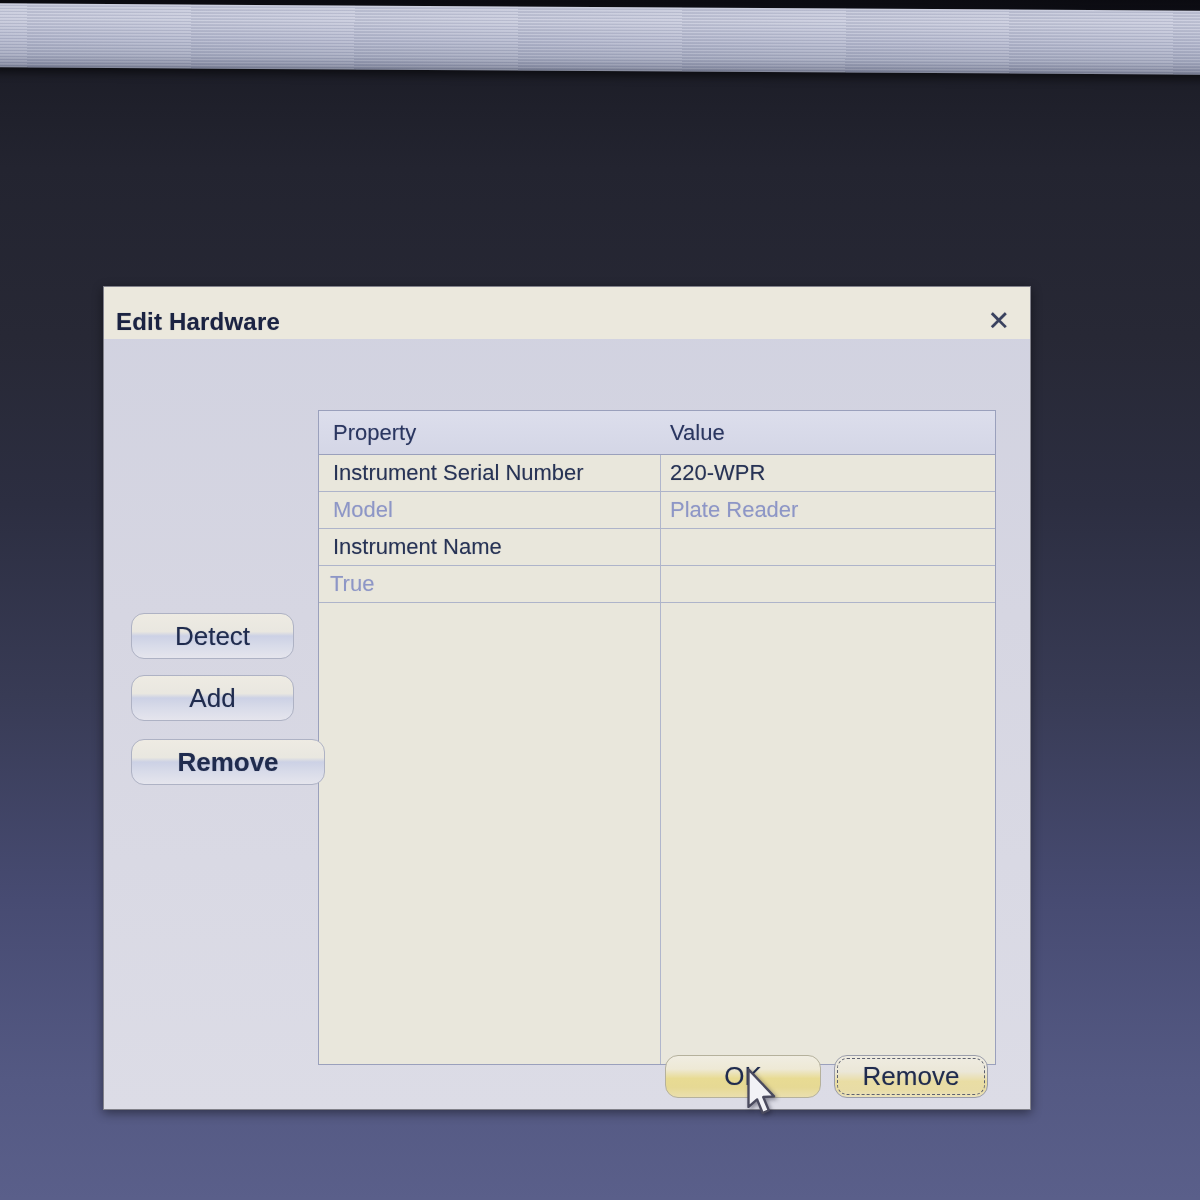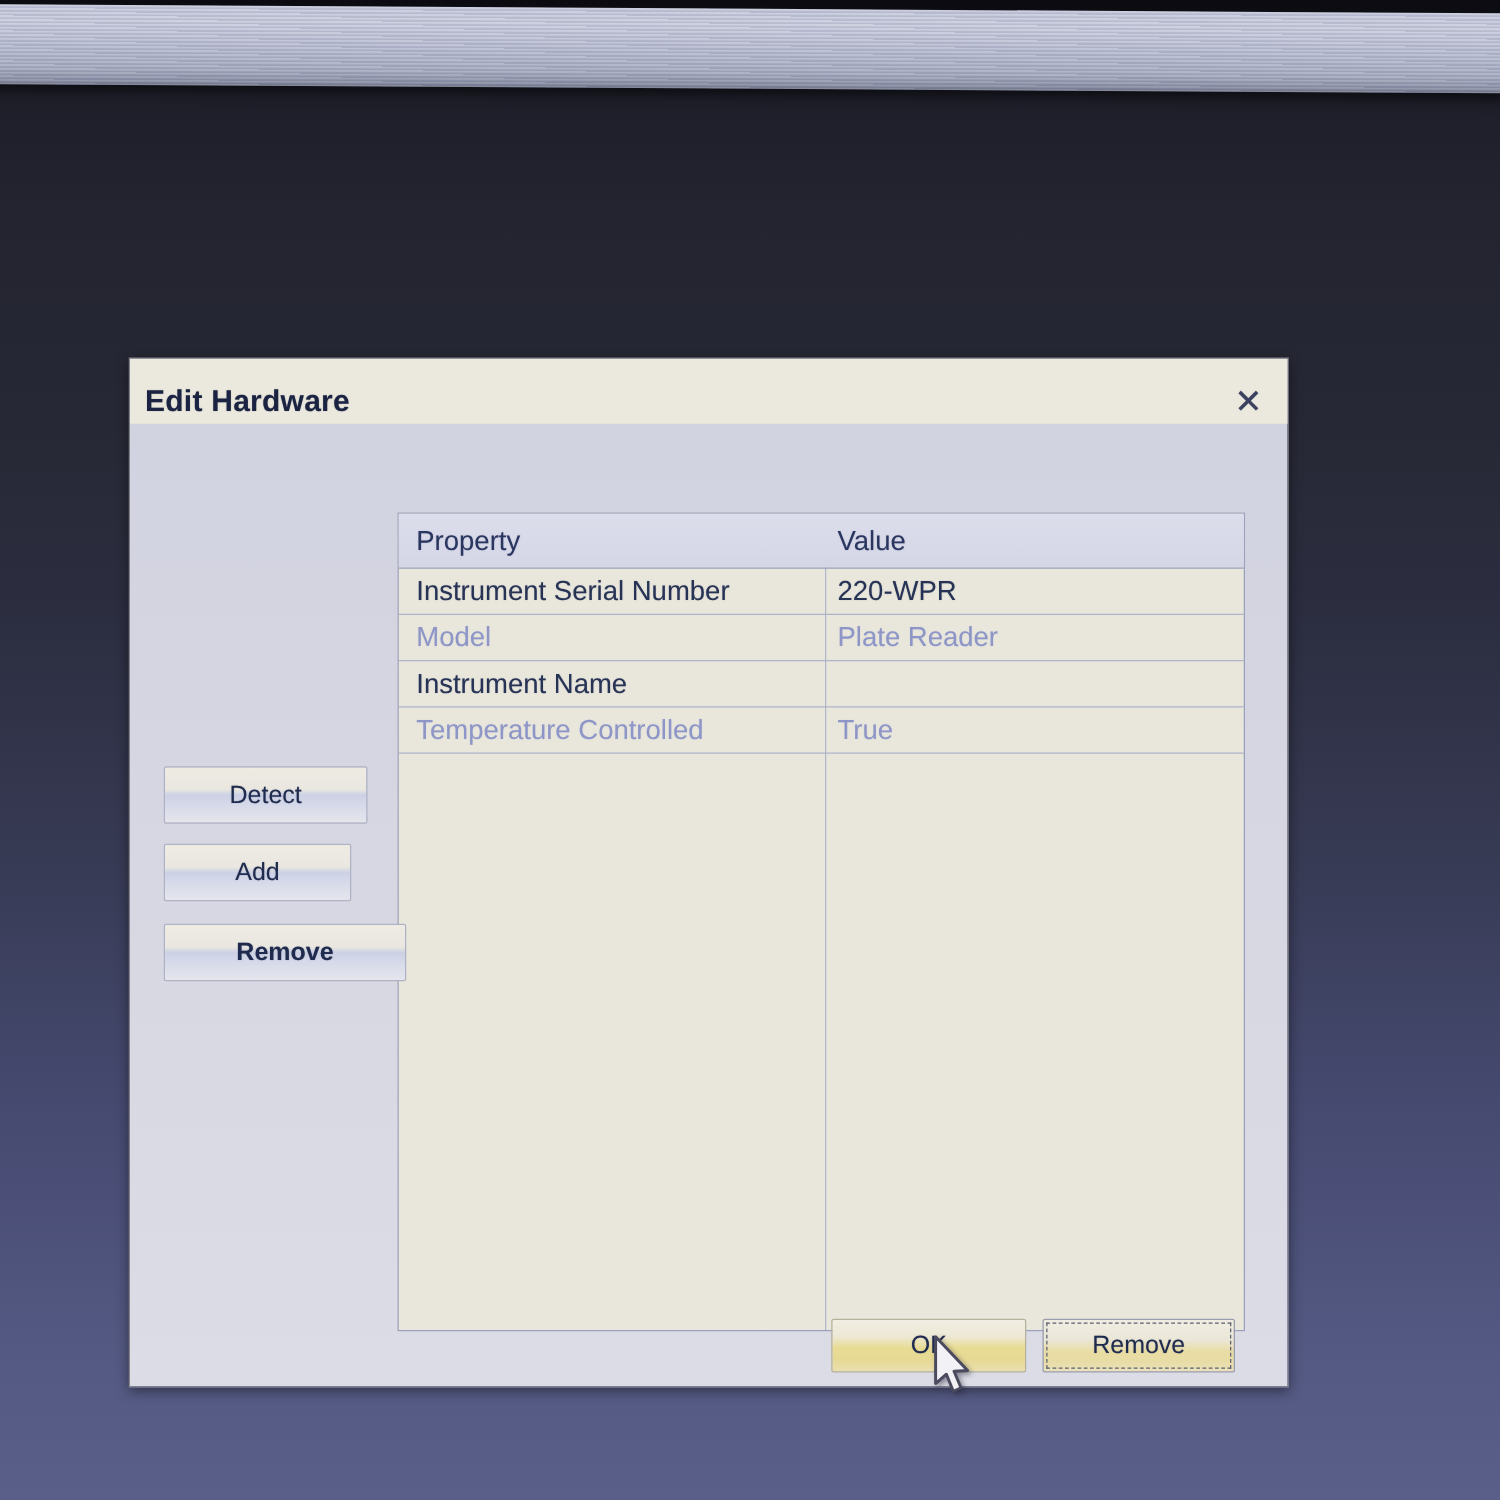--- a/index.html
+++ b/index.html
@@ -131,7 +131,6 @@
       <div class="cell c1">Instrument Name</div>
     </div>
     <div class="trow muted r3">
-      <div class="cell c1">Temperature Controlled</div>
       <div class="cell c2">True</div>
     </div>
   </div>

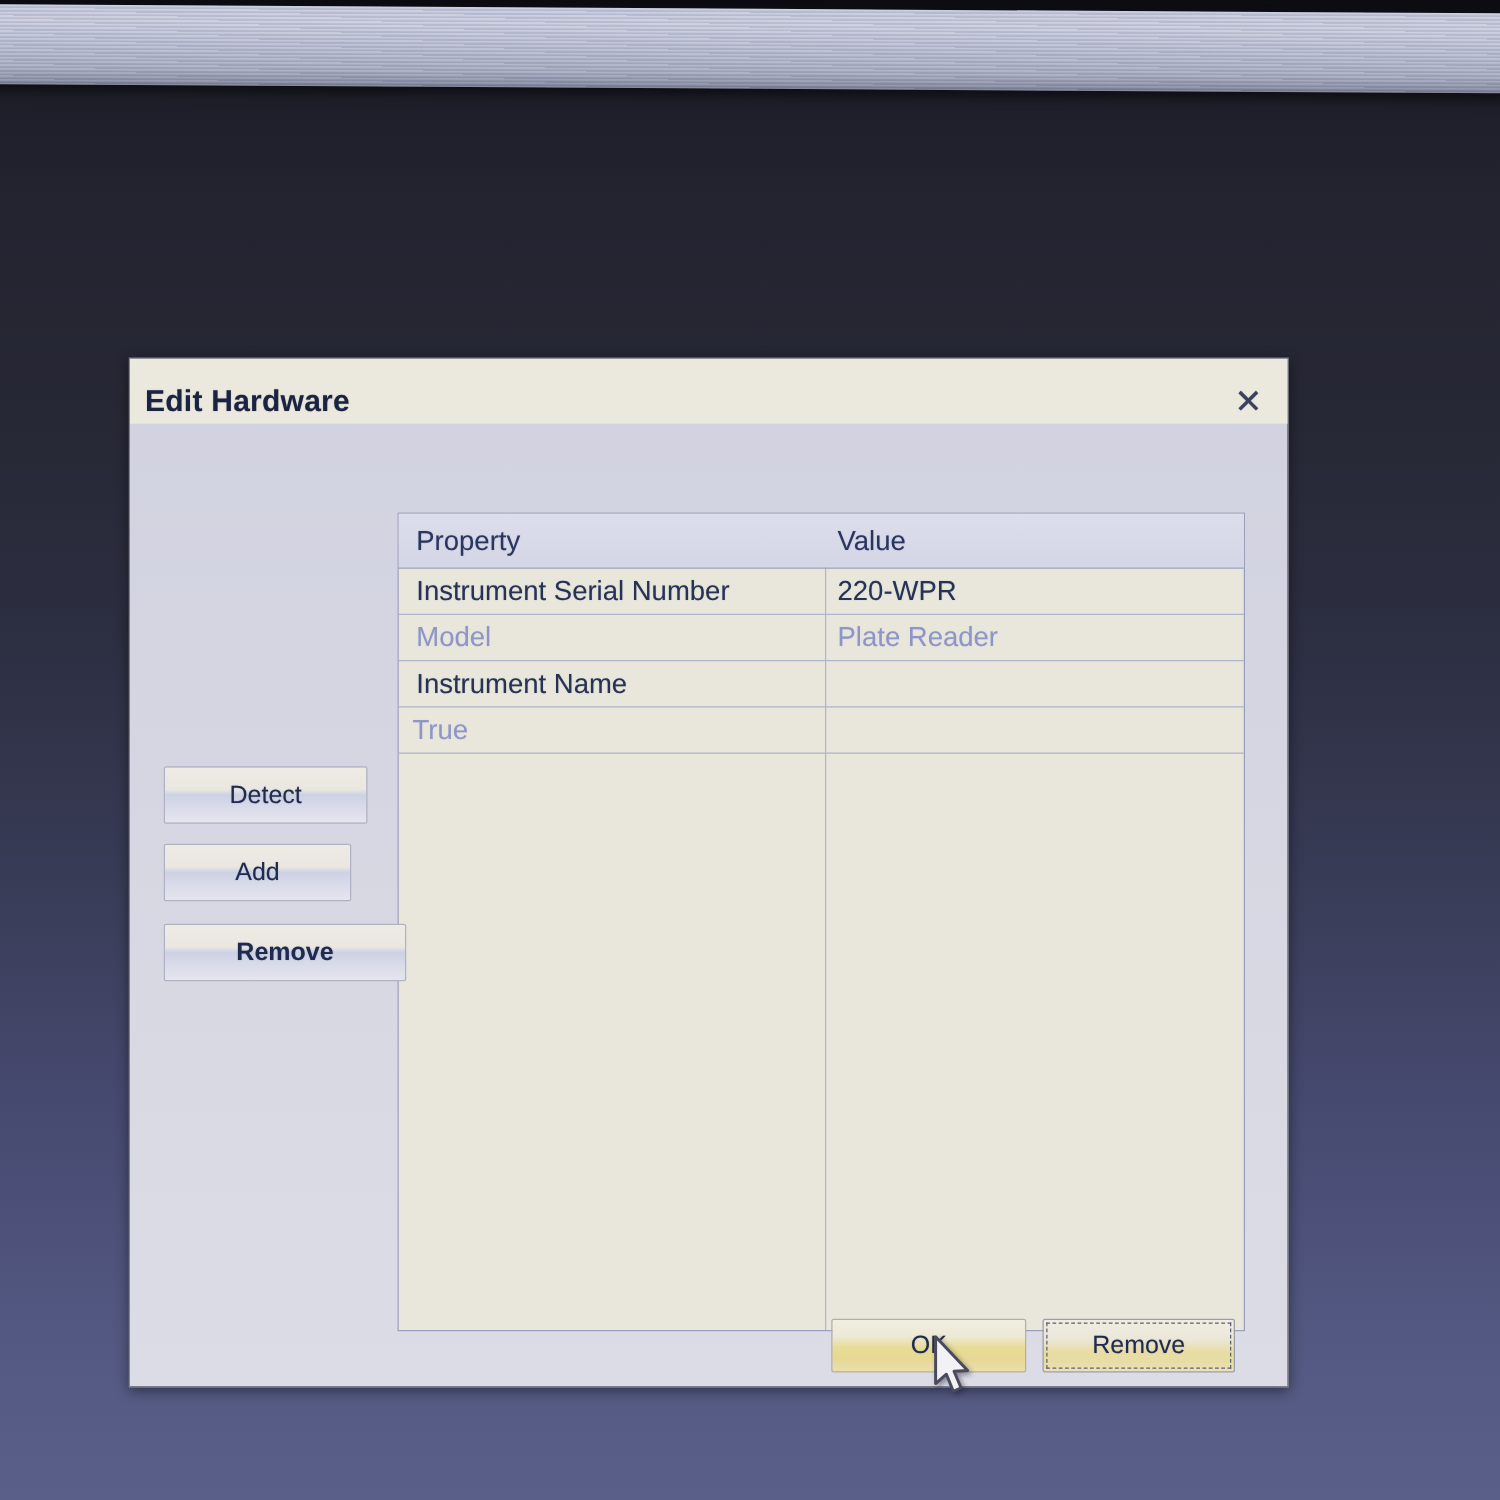--- a/index.html
+++ b/index.html
@@ -76,7 +76,7 @@
   
   .btn{
     position:absolute;display:flex;align-items:center;justify-content:center;
-    font-size:20px;color:#1f2b4e;border:1px solid #aeb2c4;border-radius:2px;
+    font-size:26px;color:#1f2b4e;border:1px solid #aeb2c4;border-radius:13px;
     background:linear-gradient(180deg,#eeebe3 0%,#e9e7e0 40%,#ccd1e5 50%,#d8dbe9 72%,#e5e5ed 100%);
     text-shadow:0 0 1px rgba(31,43,78,0.35);
   }

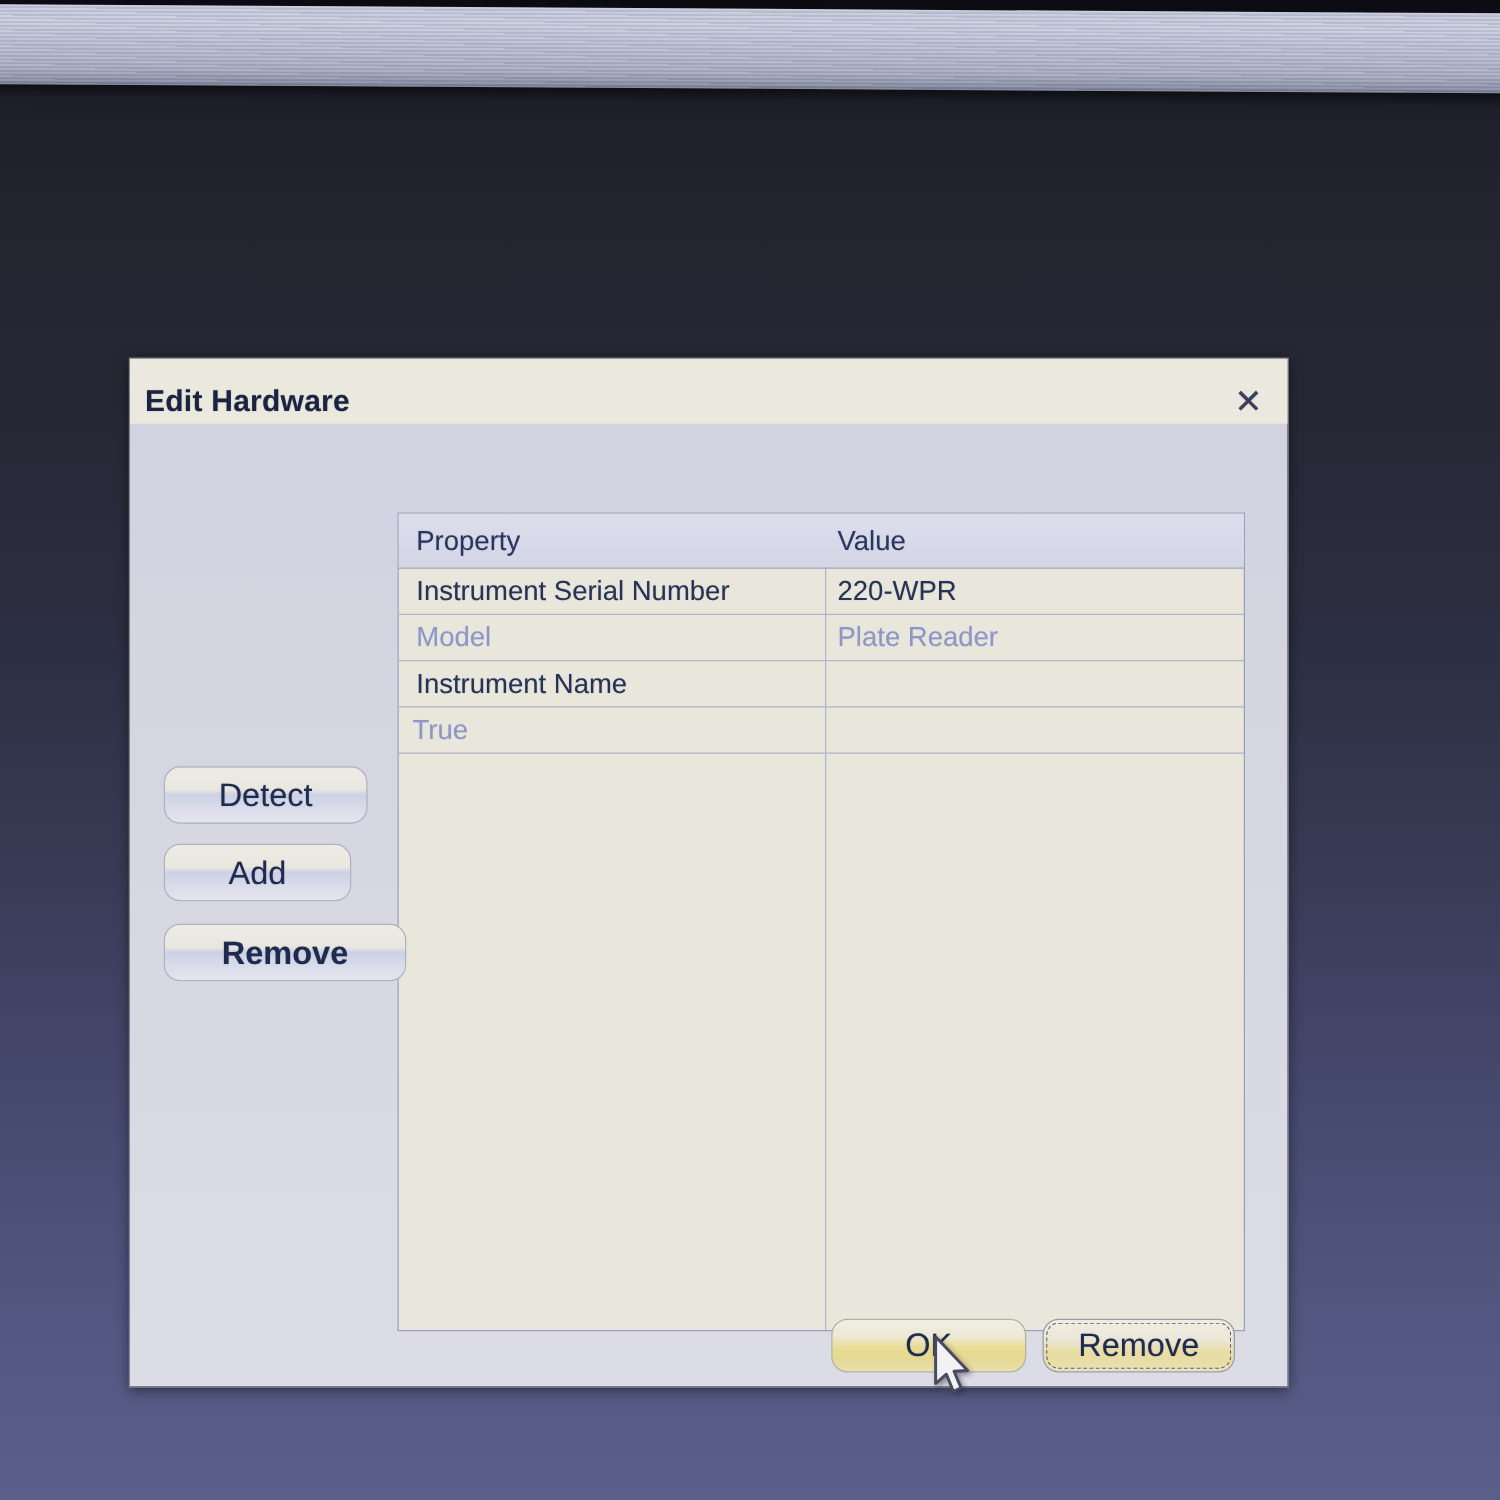--- a/index.html
+++ b/index.html
@@ -81,7 +81,7 @@
     text-shadow:0 0 1px rgba(31,43,78,0.35);
   }
   .btn-detect{left:27px;top:326px;width:163px;height:46px;}
-  .btn-add{left:27px;top:388px;width:150px;height:46px;}
+  .btn-add{left:27px;top:388px;width:163px;height:46px;}
   .btn-remove{left:27px;top:452px;width:194px;height:46px;font-weight:bold;}
   
   .btn-ok{

